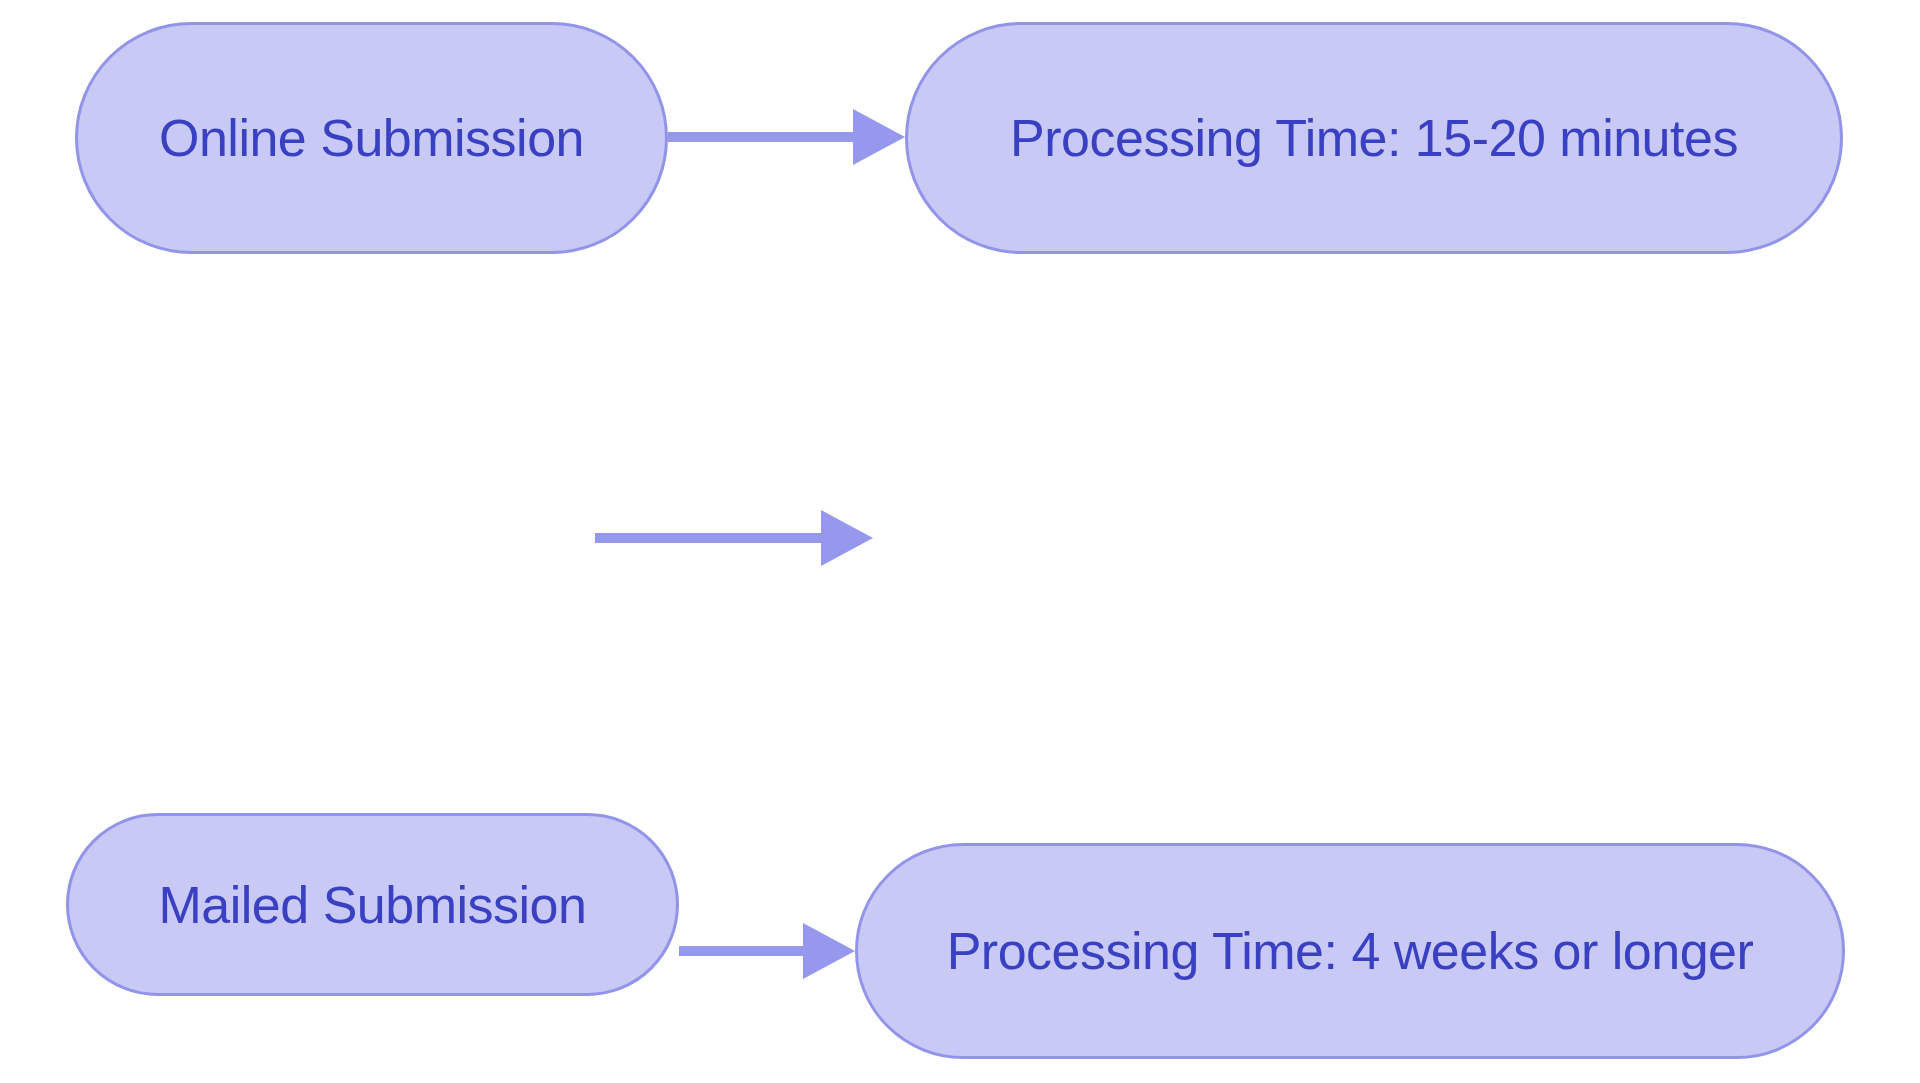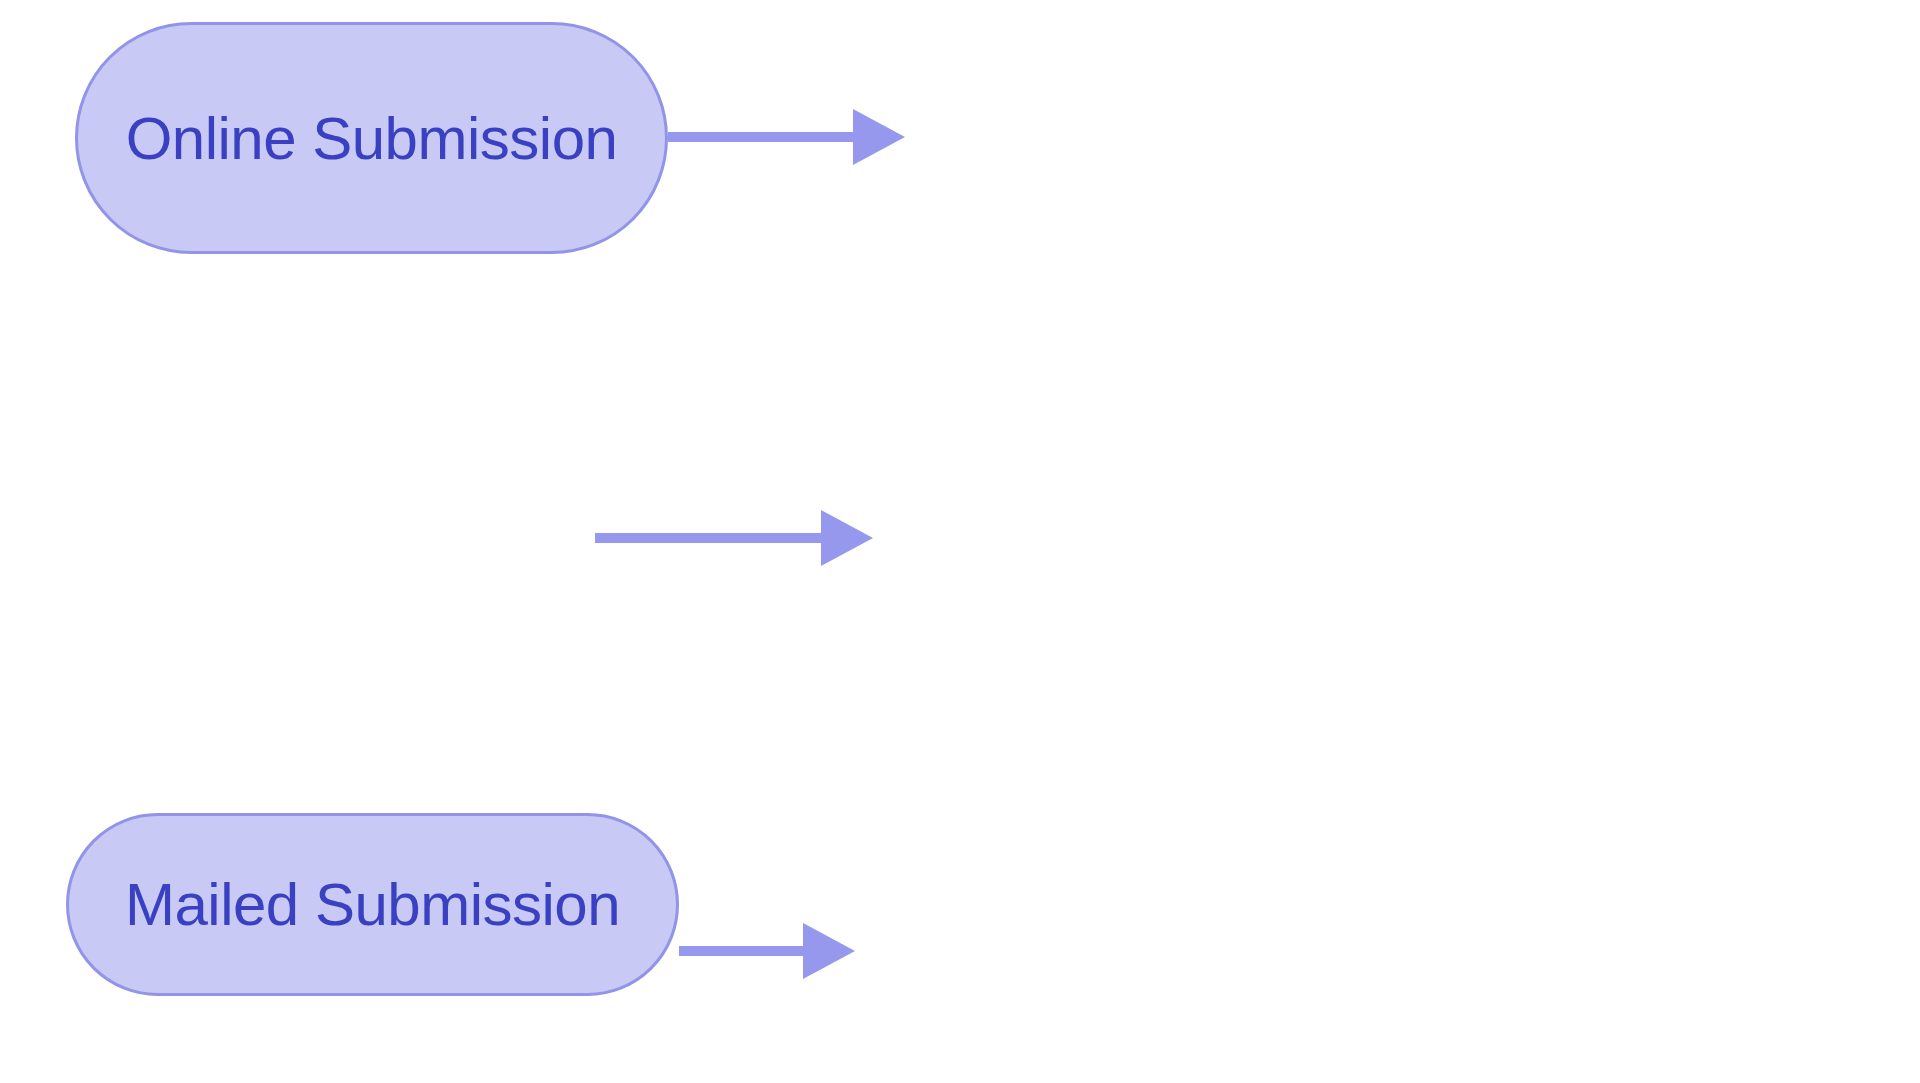--- a/index.html
+++ b/index.html
@@ -32,7 +32,7 @@
     align-items: center;
     justify-content: center;
     color: var(--text-color);
-    font-size: 60px;
+    font-size: 52px;
     letter-spacing: -0.5px;
     white-space: nowrap;
     text-align: center;

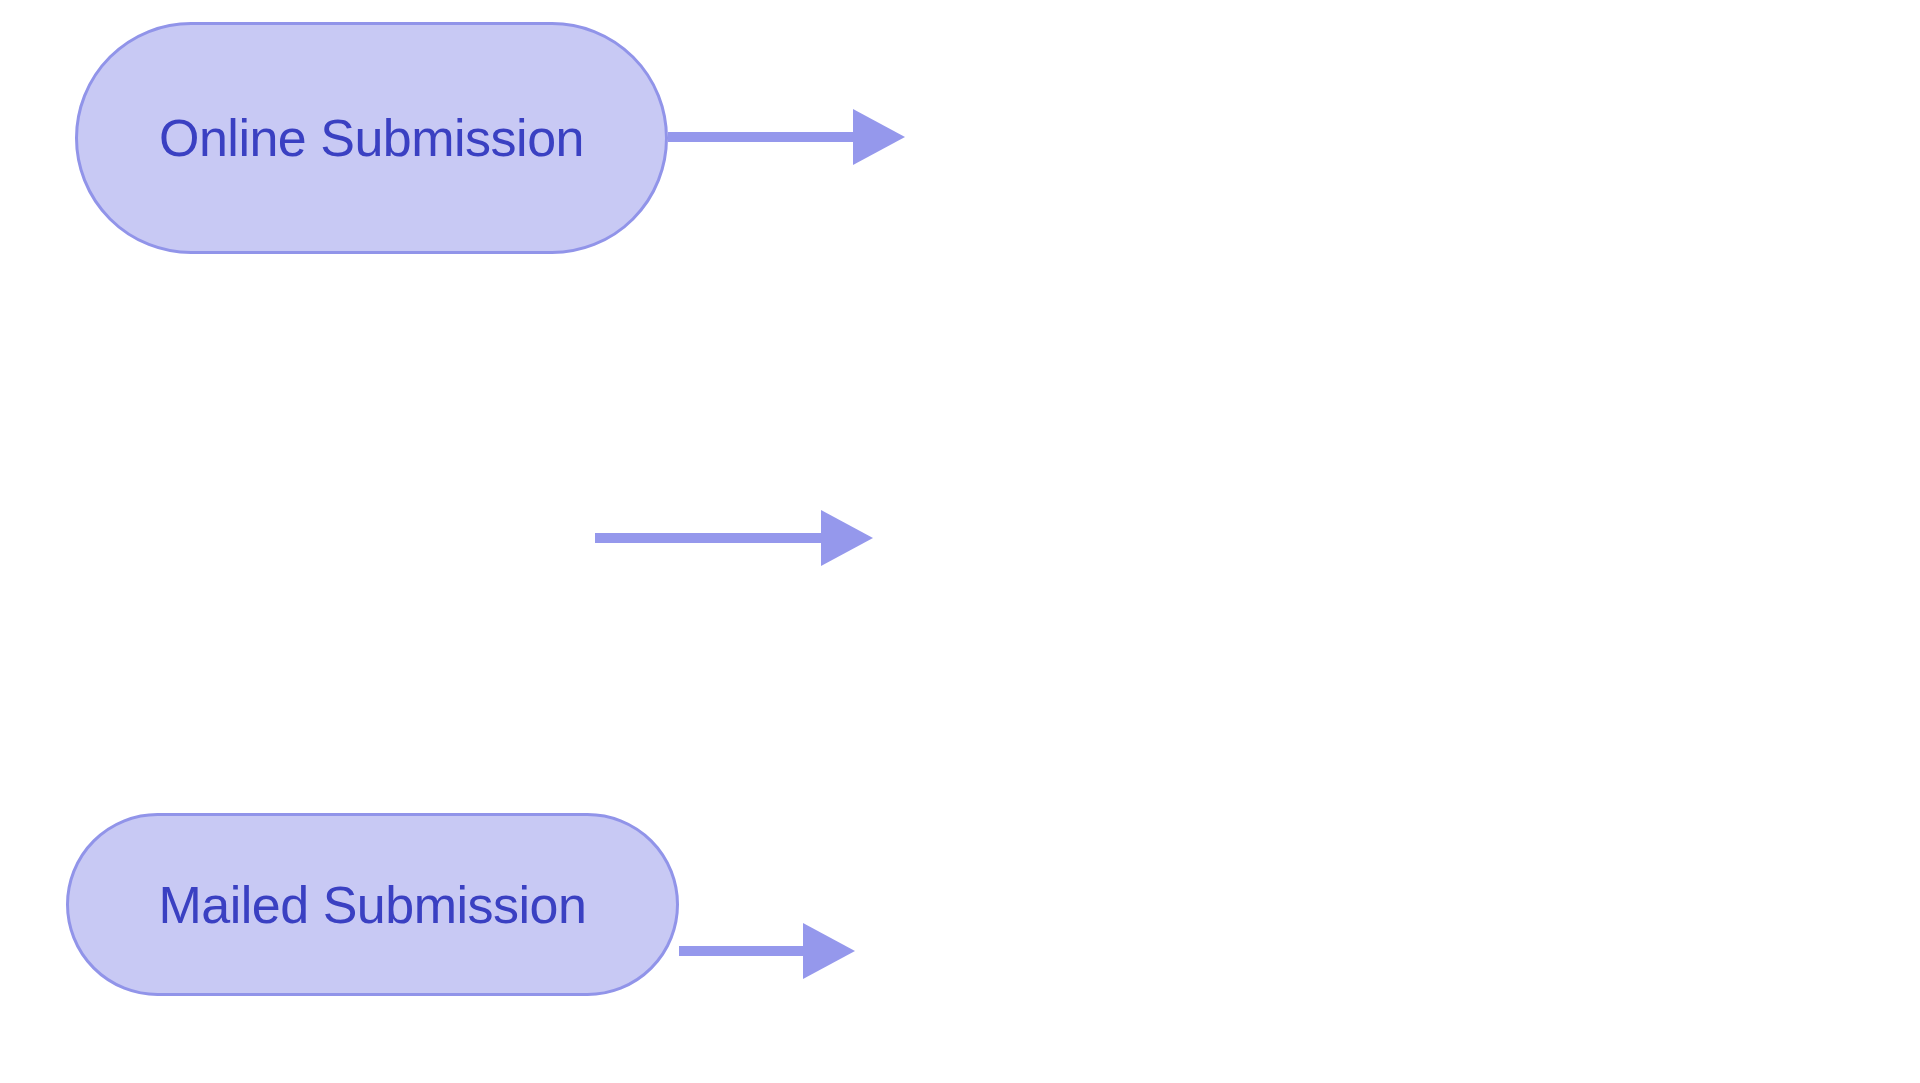--- a/index.html
+++ b/index.html
@@ -68,6 +68,9 @@
     <div class="arrow-line"></div>
     <div class="arrow-head"></div>
   </div>
+  <div class="node" style="left:905px; top:22px; width:938px; height:232px;">
+    <span>Processing Time: 15-20 minutes</span>
+  </div>
 
   <div class="arrow" style="left:595px; top:510px; width:278px; height:56px;">
     <div class="arrow-line"></div>

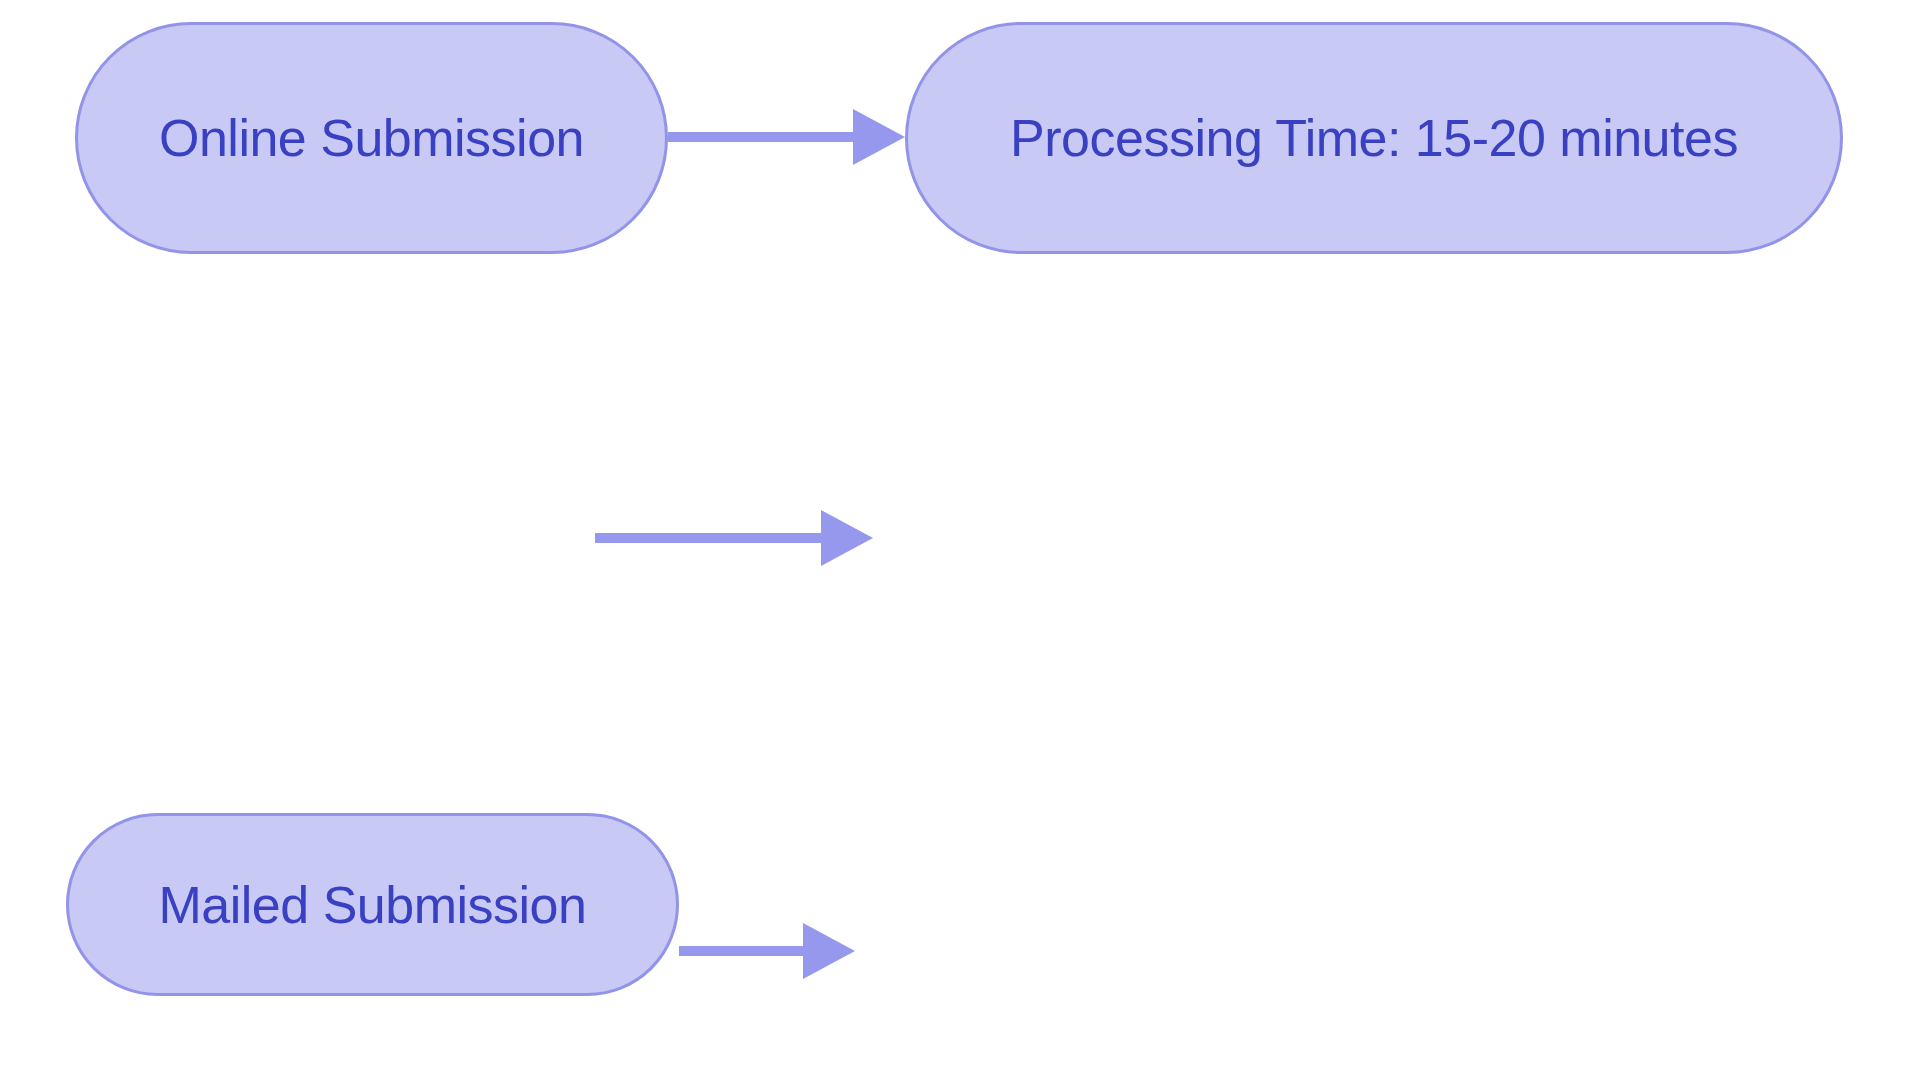--- a/index.html
+++ b/index.html
@@ -84,6 +84,9 @@
     <div class="arrow-line"></div>
     <div class="arrow-head"></div>
   </div>
+  <div class="node" style="left:855px; top:843px; width:990px; height:216px;">
+    <span>Processing Time: 4 weeks or longer</span>
+  </div>
 
 </div>
 

